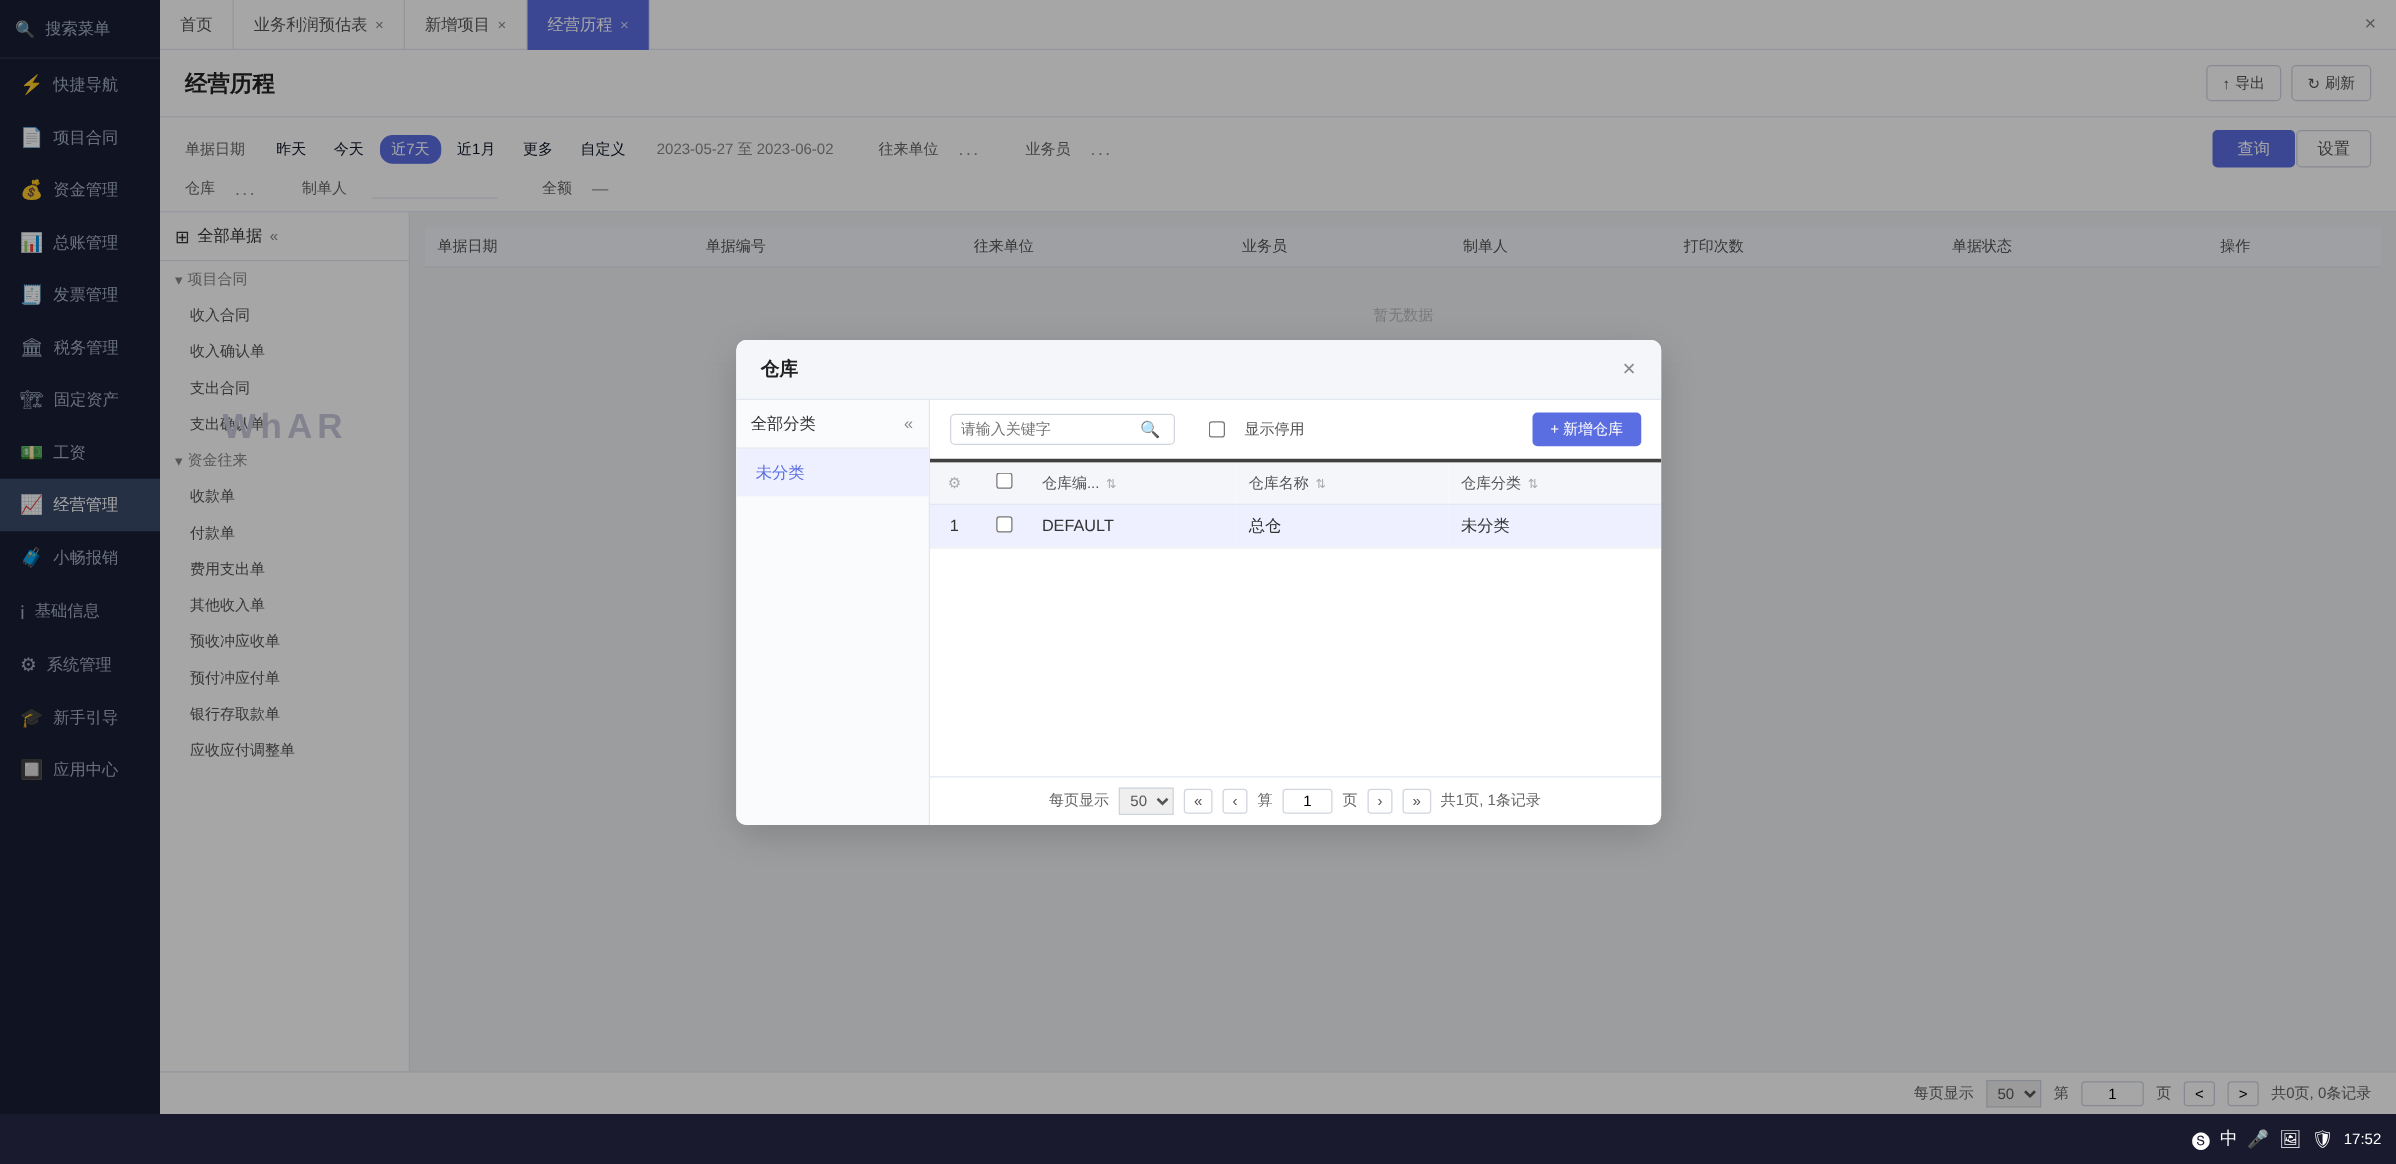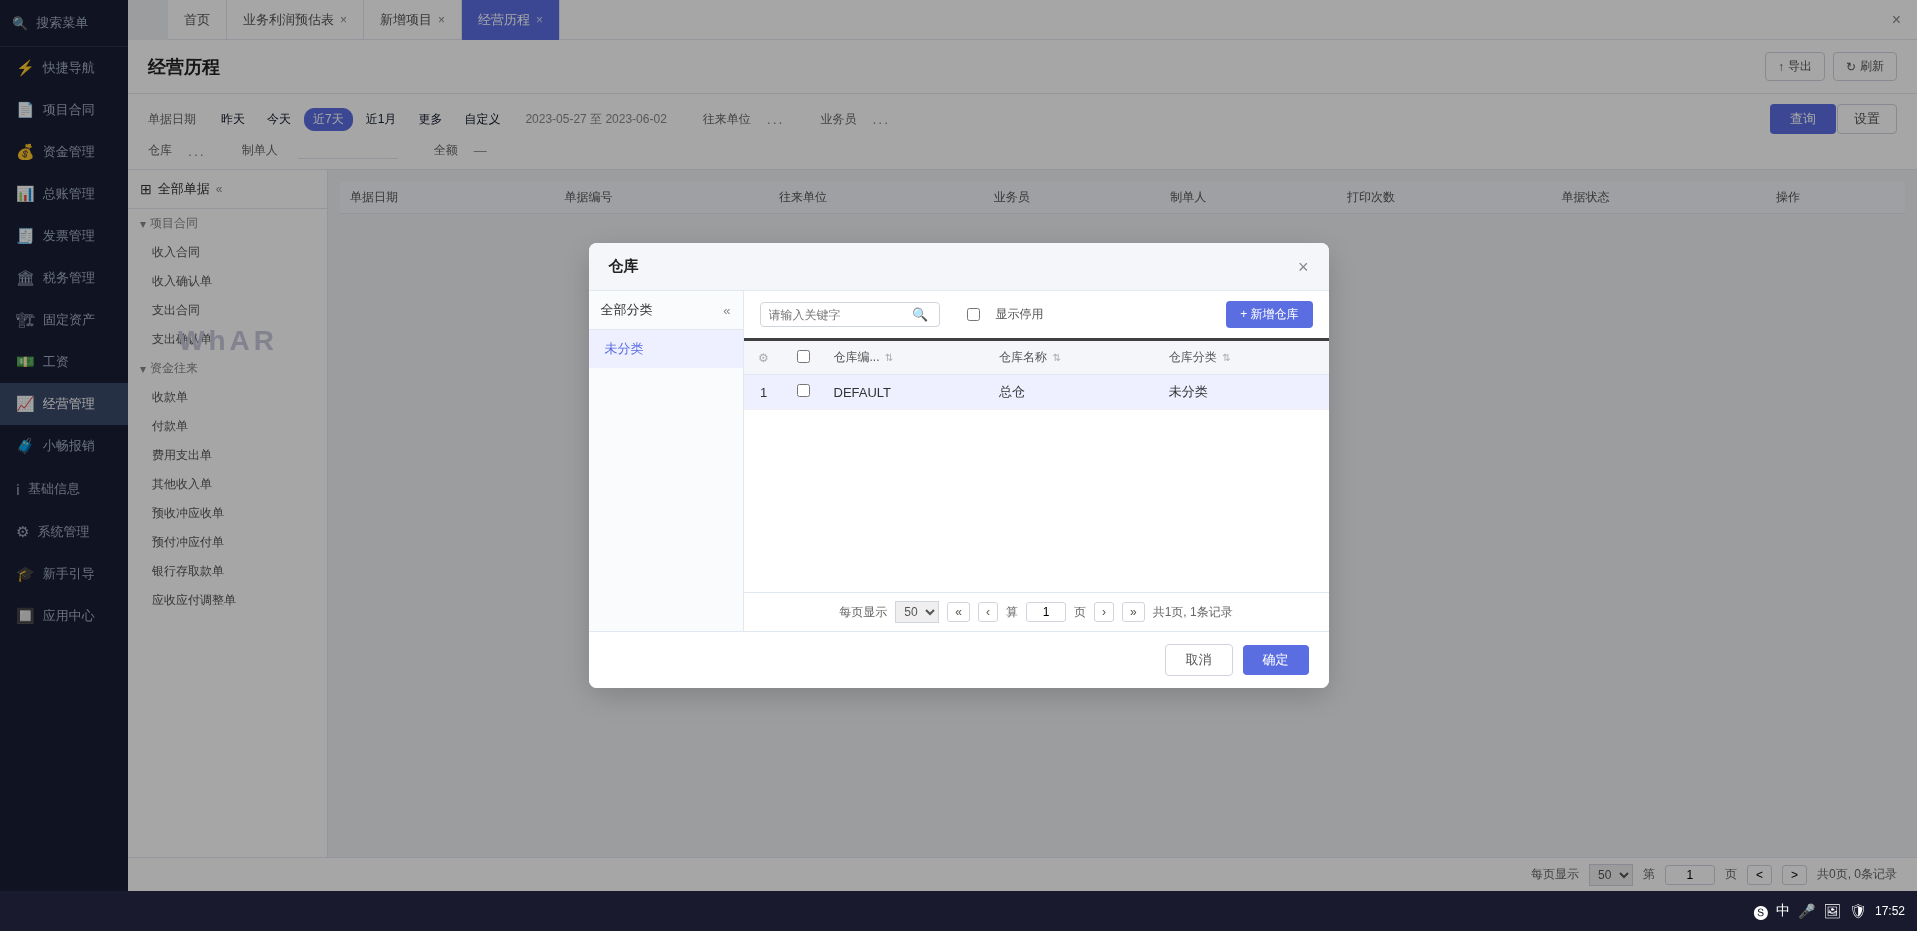--- a/index.html
+++ b/index.html
@@ -30,7 +30,7 @@
 
     
     .tab-bar {
-      background: #fff; display: flex; align-items: center; padding: 0 0; border-bottom: 1px solid #e2e8f0; height: 40px; position: relative; margin-left: 40px;
+      background: #fff; display: flex; align-items: center; padding: 0 0; border-bottom: 1px solid #e2e8f0; height: 40px; position: relative;
     }
     .tab-item {
       padding: 0 16px; height: 40px; display: flex; align-items: center; gap: 6px; font-size: 13px; color: #555; cursor: pointer; border-right: 1px solid #e2e8f0; white-space: nowrap;

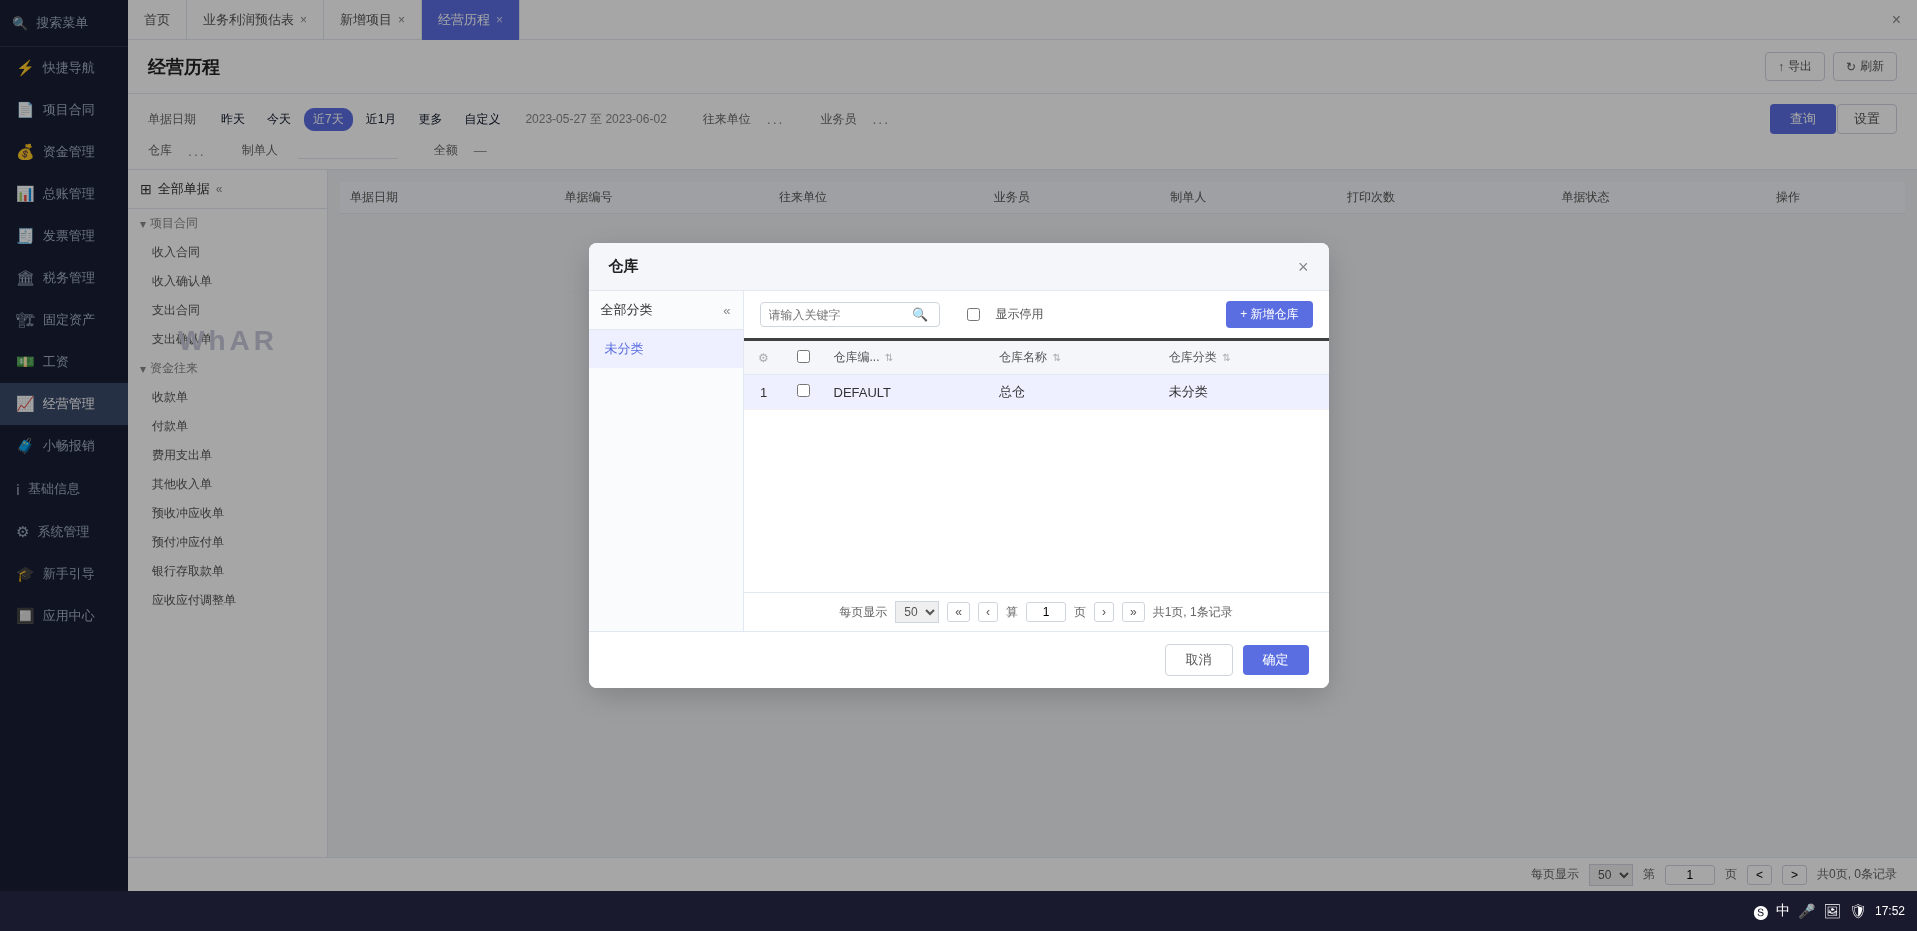--- a/index.html
+++ b/index.html
@@ -499,10 +499,6 @@
       </div>
     </div>
 
-    <div class="modal-footer">
-      <button class="btn-cancel">取消</button>
-      <button class="btn-confirm">确定</button>
-    </div>
   </div>
 </div>
 

